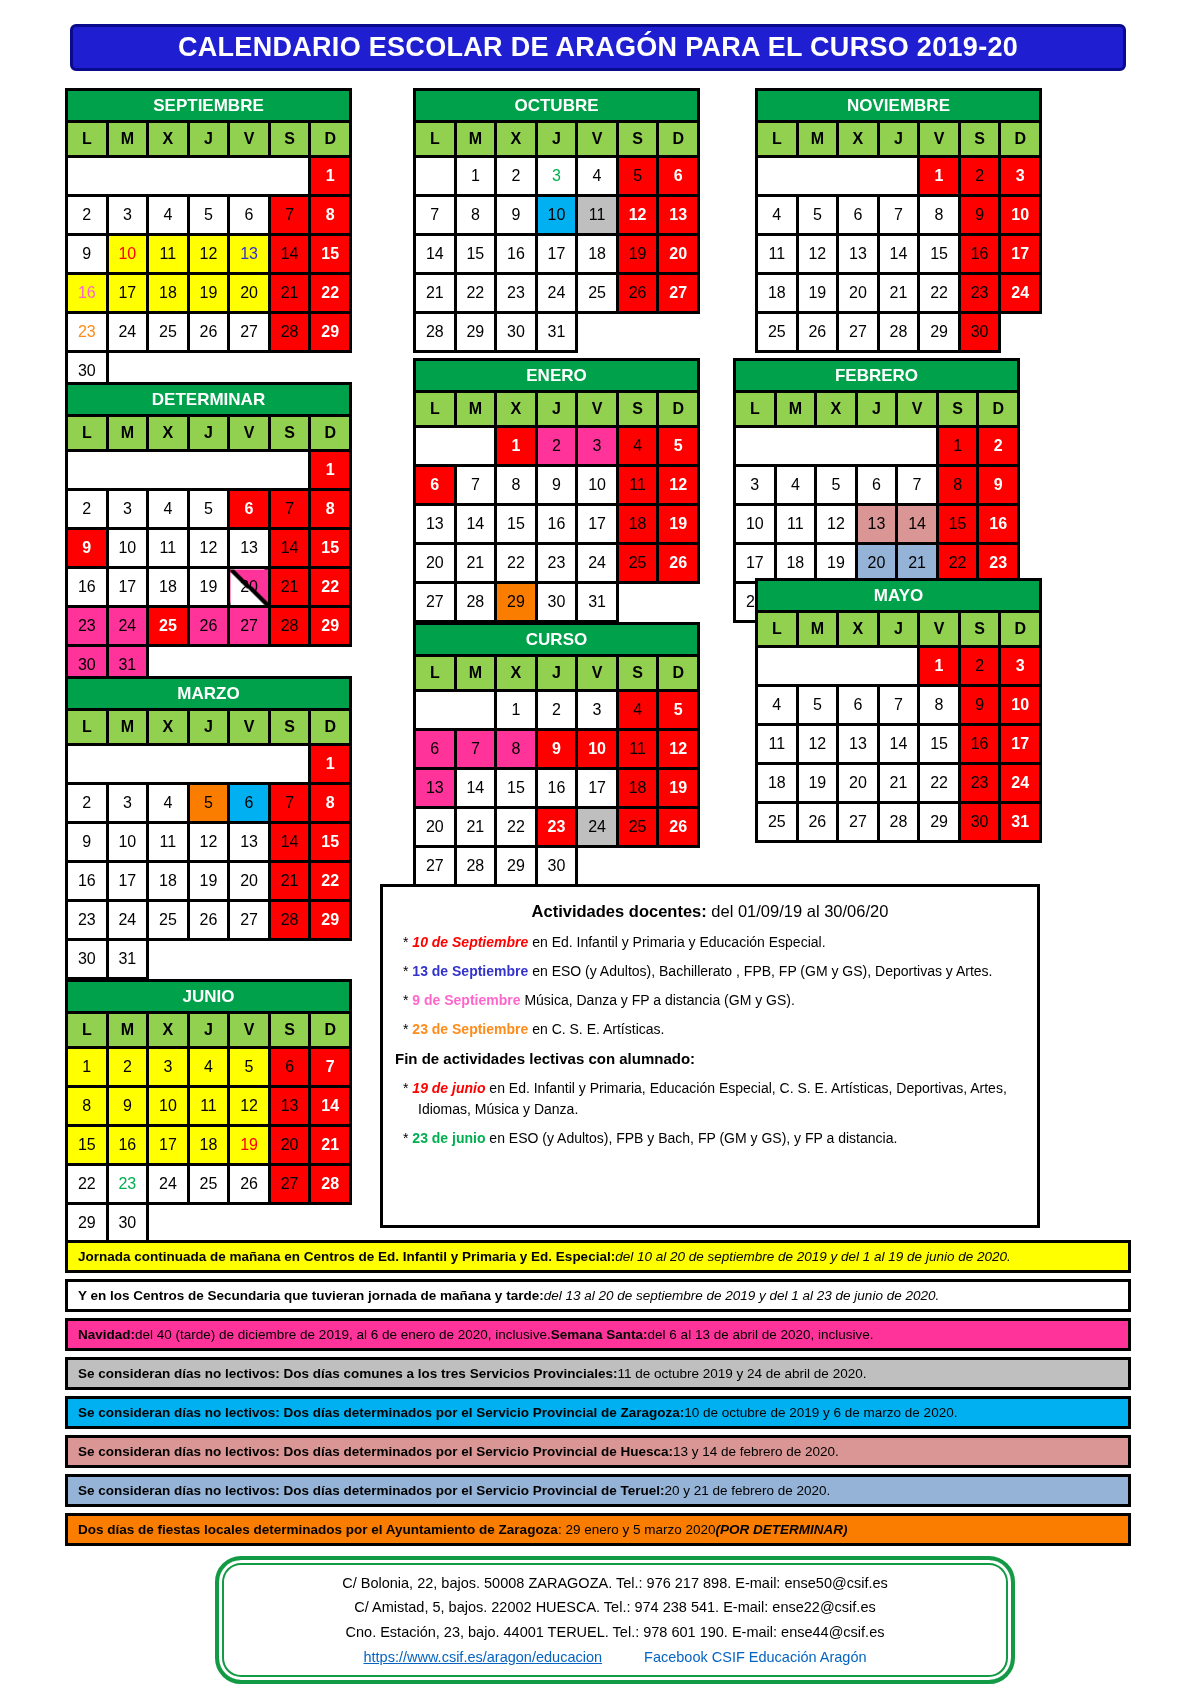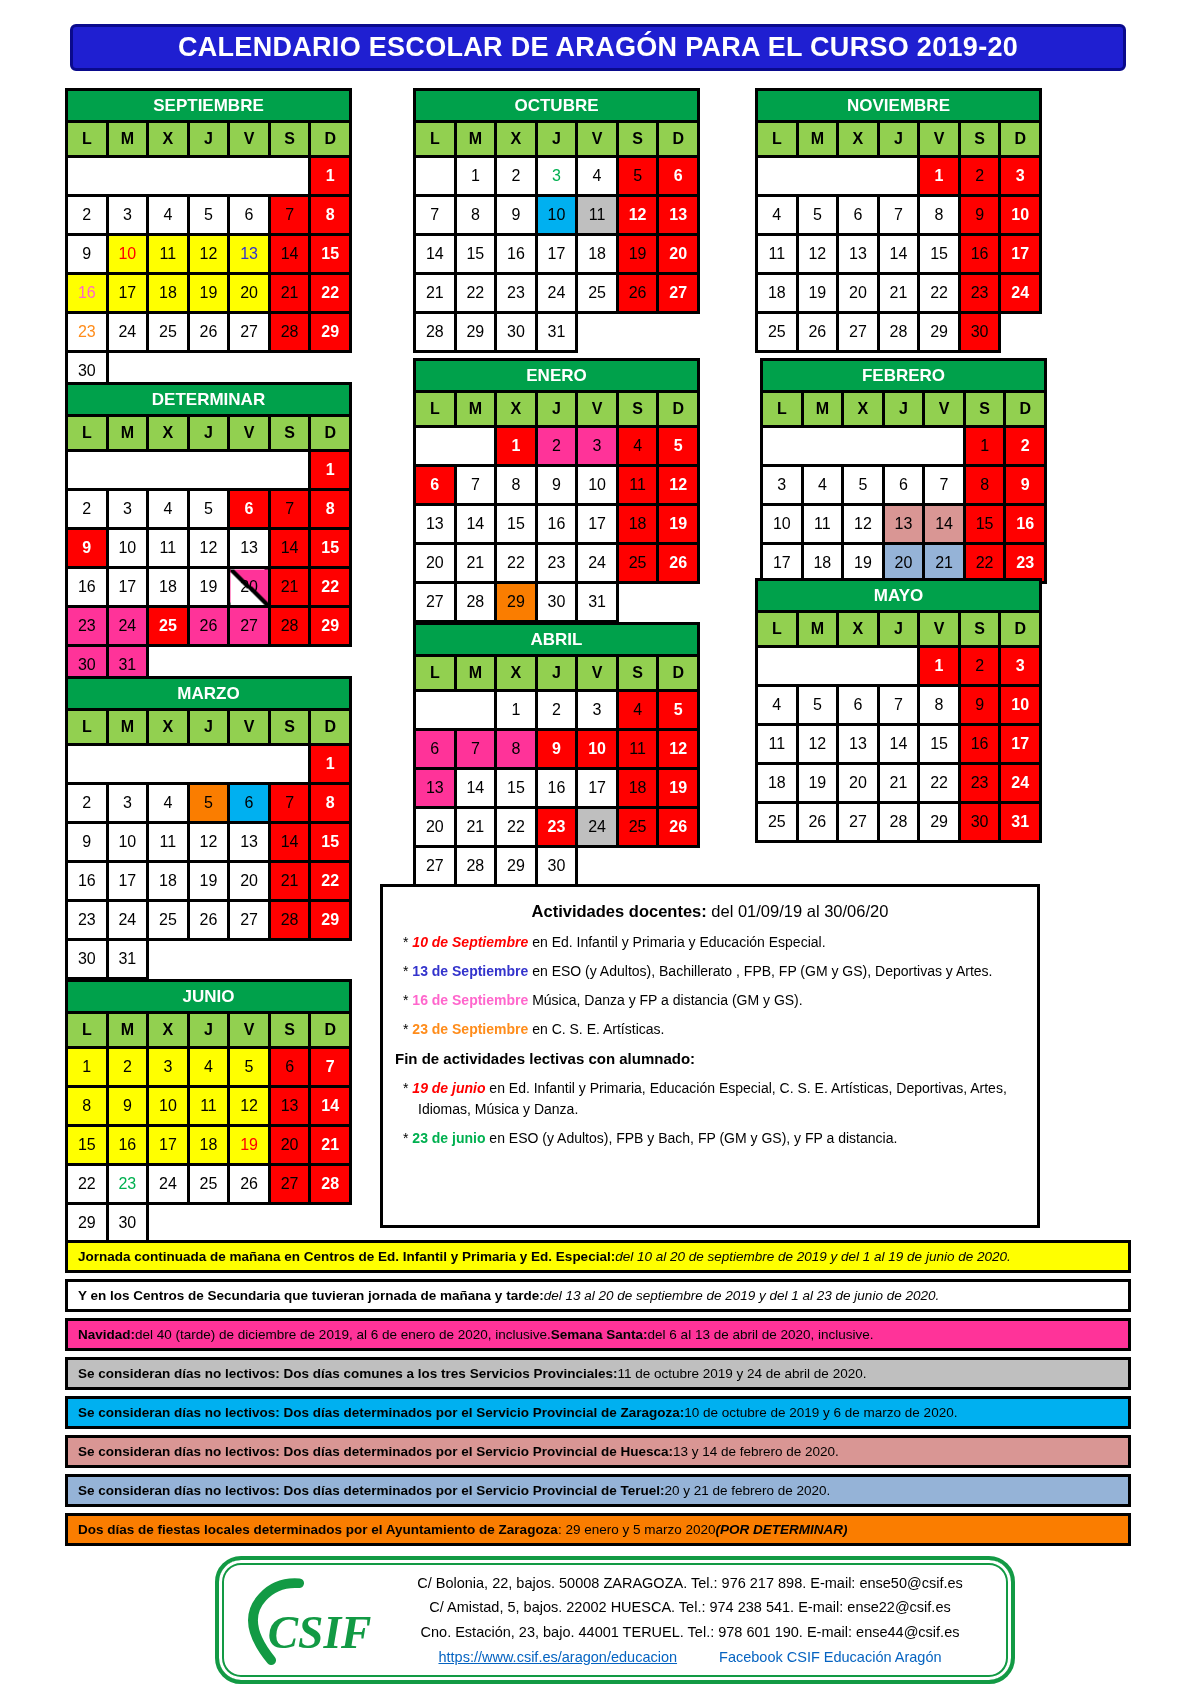--- a/index.html
+++ b/index.html
@@ -10,7 +10,7 @@
         color:#fff;font-weight:bold;font-size:27px;letter-spacing:.3px;}
   .month{position:absolute;width:287px;}
   .m0{left:65px;top:88px}.m1{left:413px;top:88px}.m2{left:755px;top:88px}
-  .m3{left:65px;top:382px}.m4{left:413px;top:358px}.m5{left:760px;top:358px}
+  .m3{left:65px;top:382px}.m4{left:413px;top:358px}.m5{left:733px;top:358px}
   .m6{left:65px;top:676px}.m7{left:413px;top:622px}.m8{left:755px;top:578px}
   .m9{left:65px;top:979px}
   table.cal{border-collapse:collapse;table-layout:fixed;width:287px;}

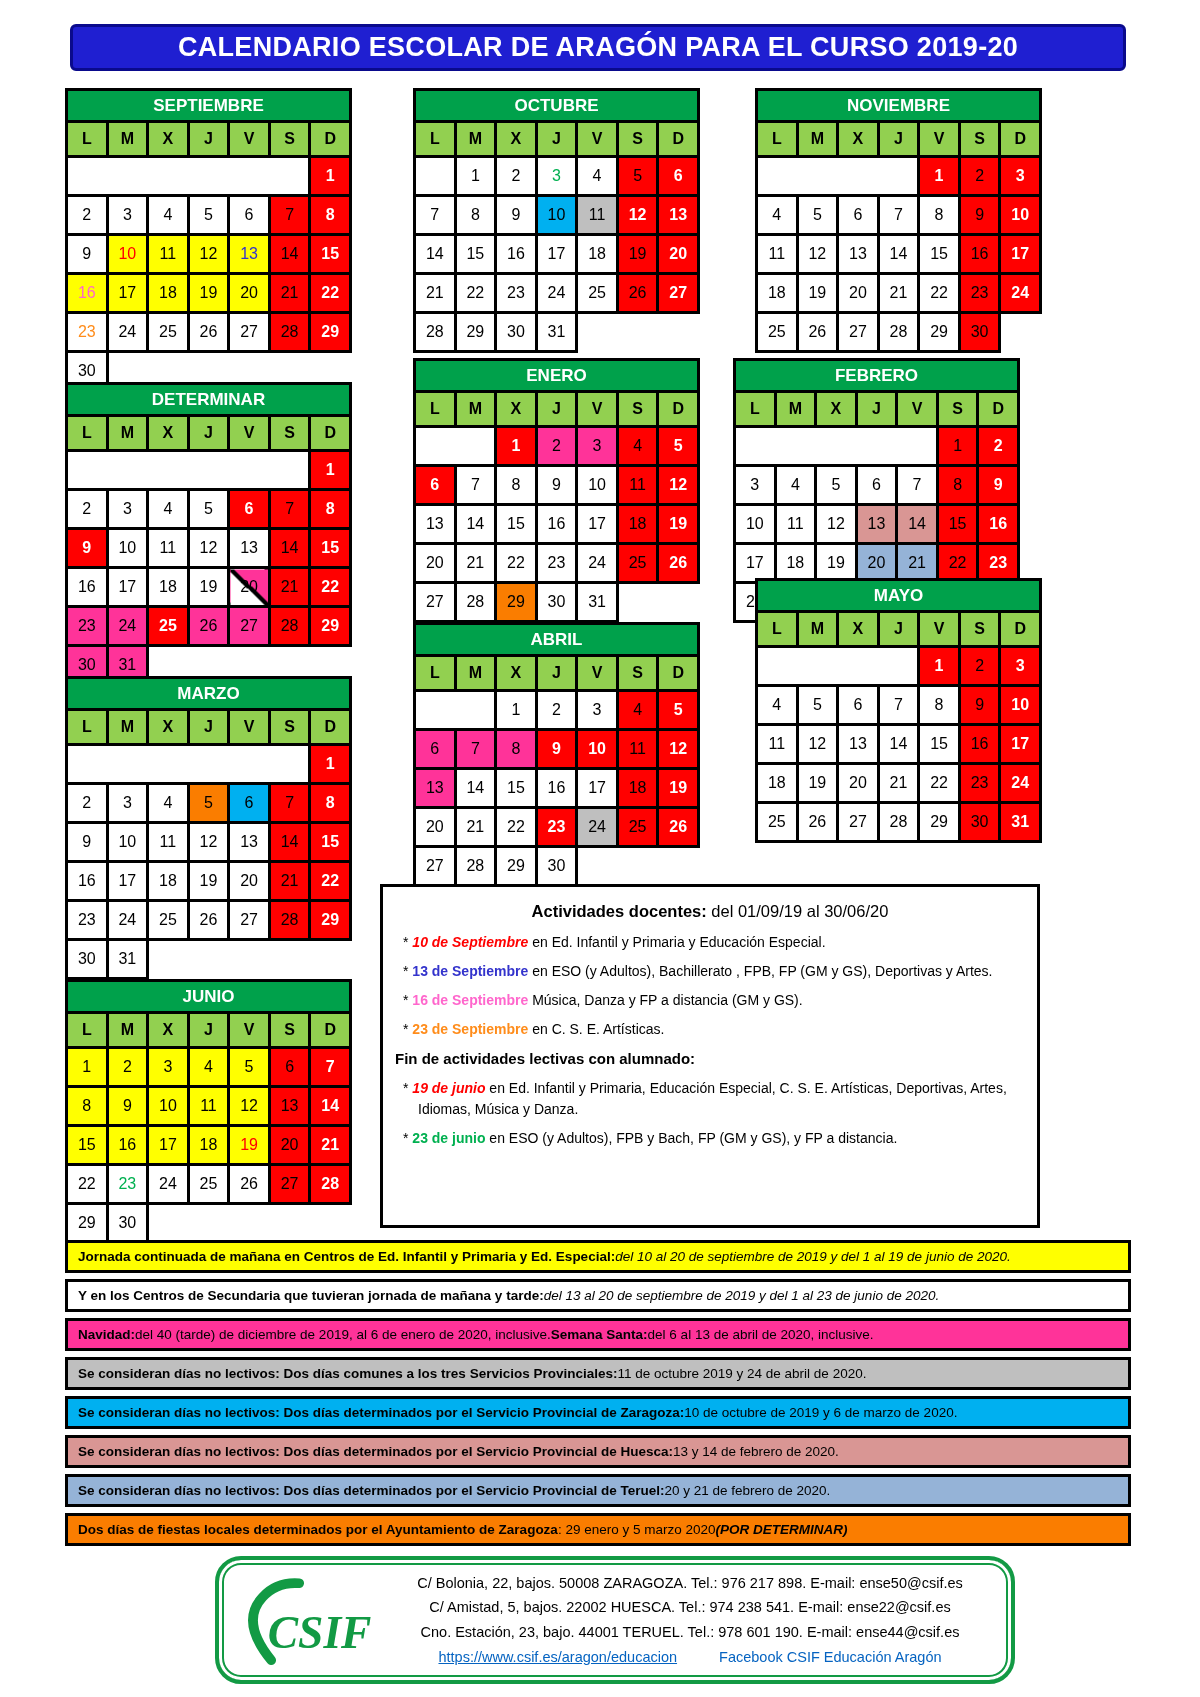--- a/index.html
+++ b/index.html
@@ -476,7 +476,7 @@
       <table class="cal">
         <tbody>
           <tr>
-            <td class="mt" colspan="7" style="background:#00a14b">ABRIL</td>
+            <td class="mt" colspan="7" style="background:#00a14b">CURSO</td>
           </tr>
           <tr>
             <td class="dh" style="background:#92d050">L</td>

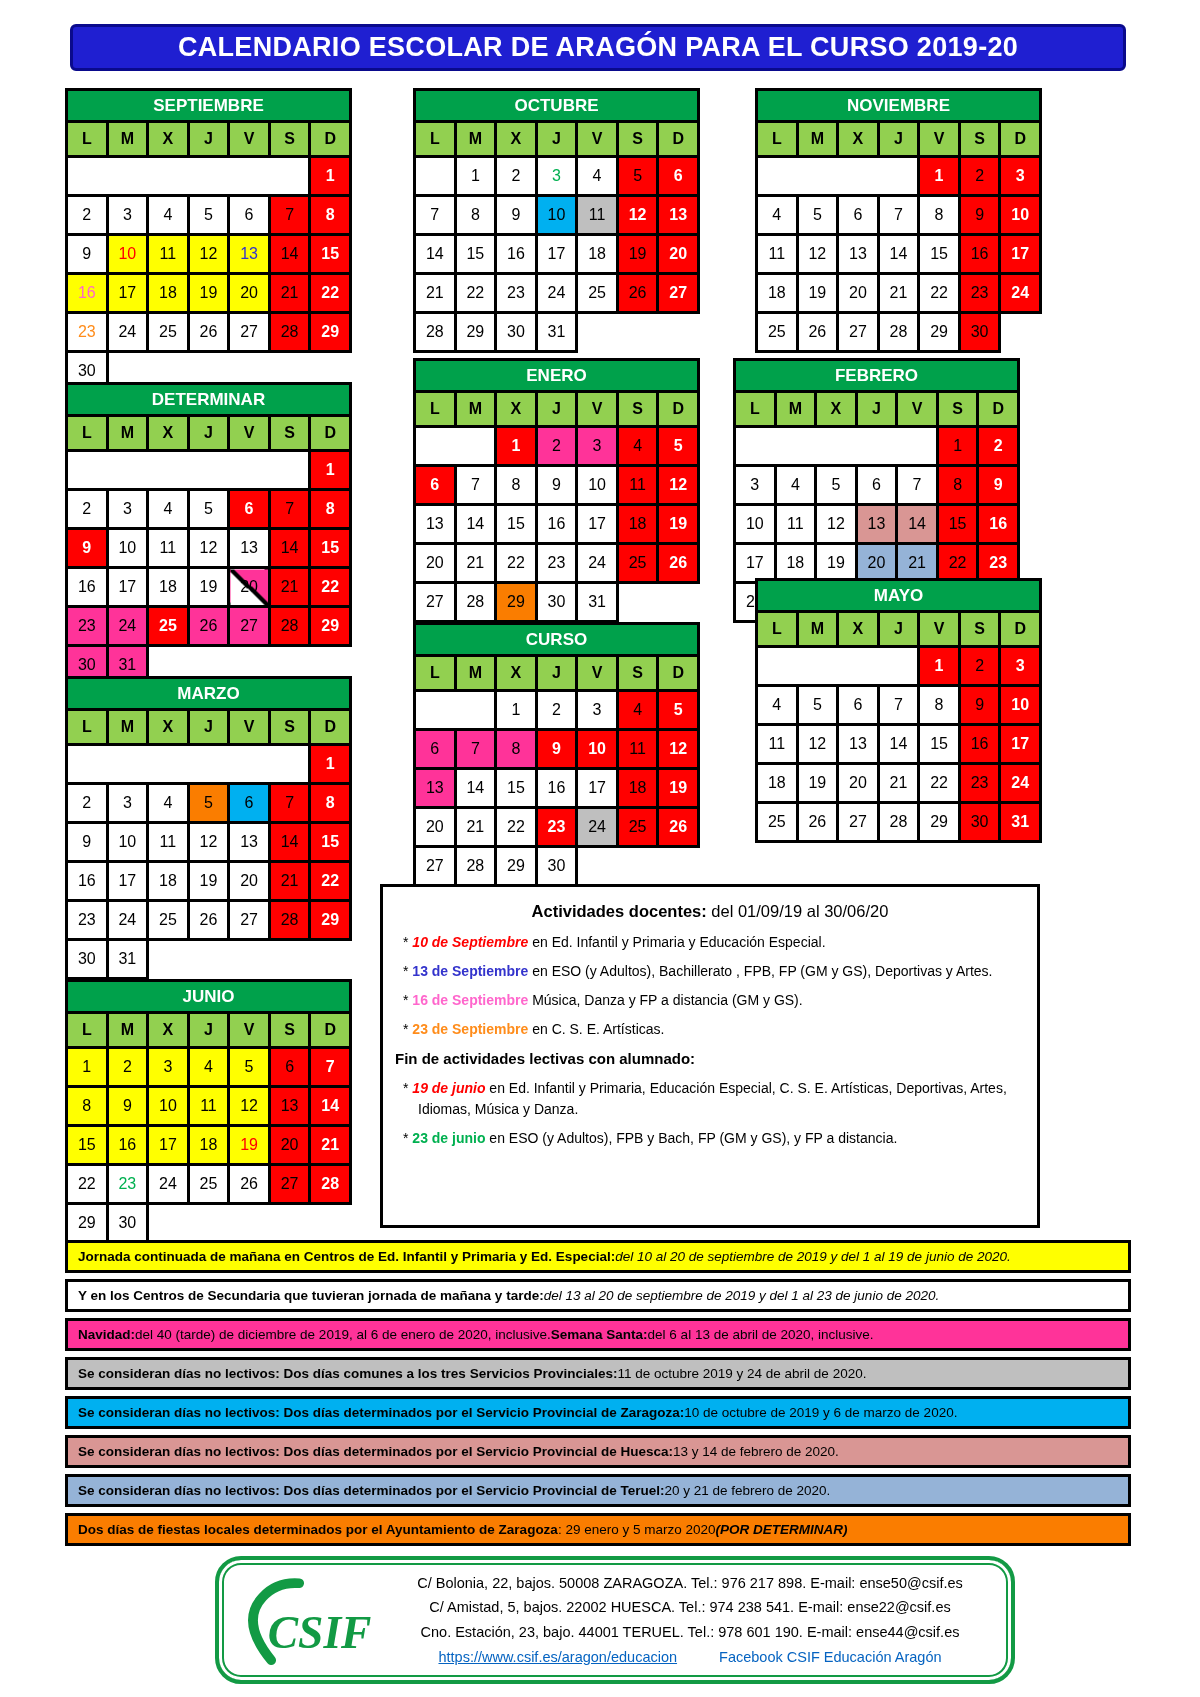--- a/index.html
+++ b/index.html
@@ -656,7 +656,7 @@
       <div class="act-title"><b>Actividades docentes:</b>  del  01/09/19 al 30/06/20</div>
       <div class="act-item">* <b style="color:#ff0000;font-style:italic">10 de Septiembre</b> en Ed. Infantil y Primaria y Educación Especial.</div>
       <div class="act-item">* <b style="color:#3333cc">13 de Septiembre</b> en ESO (y Adultos), Bachillerato , FPB, FP (GM y GS), Deportivas y Artes.</div>
-      <div class="act-item">* <b style="color:#ff66cc">16 de Septiembre</b> Música, Danza y FP a distancia (GM y GS).</div>
+      <div class="act-item">* <b style="color:#ff66cc">9 de Septiembre</b> Música, Danza y FP a distancia (GM y GS).</div>
       <div class="act-item">* <b style="color:#ff8c1a">23 de Septiembre</b> en C. S. E. Artísticas.</div>
       <div class="act-head">Fin de actividades lectivas con alumnado:</div>
       <div class="act-item">* <b style="color:#ff0000;font-style:italic">19 de junio</b> en Ed. Infantil y Primaria, Educación Especial, C. S. E. Artísticas, Deportivas, Artes, Idiomas, Música y Danza.</div>

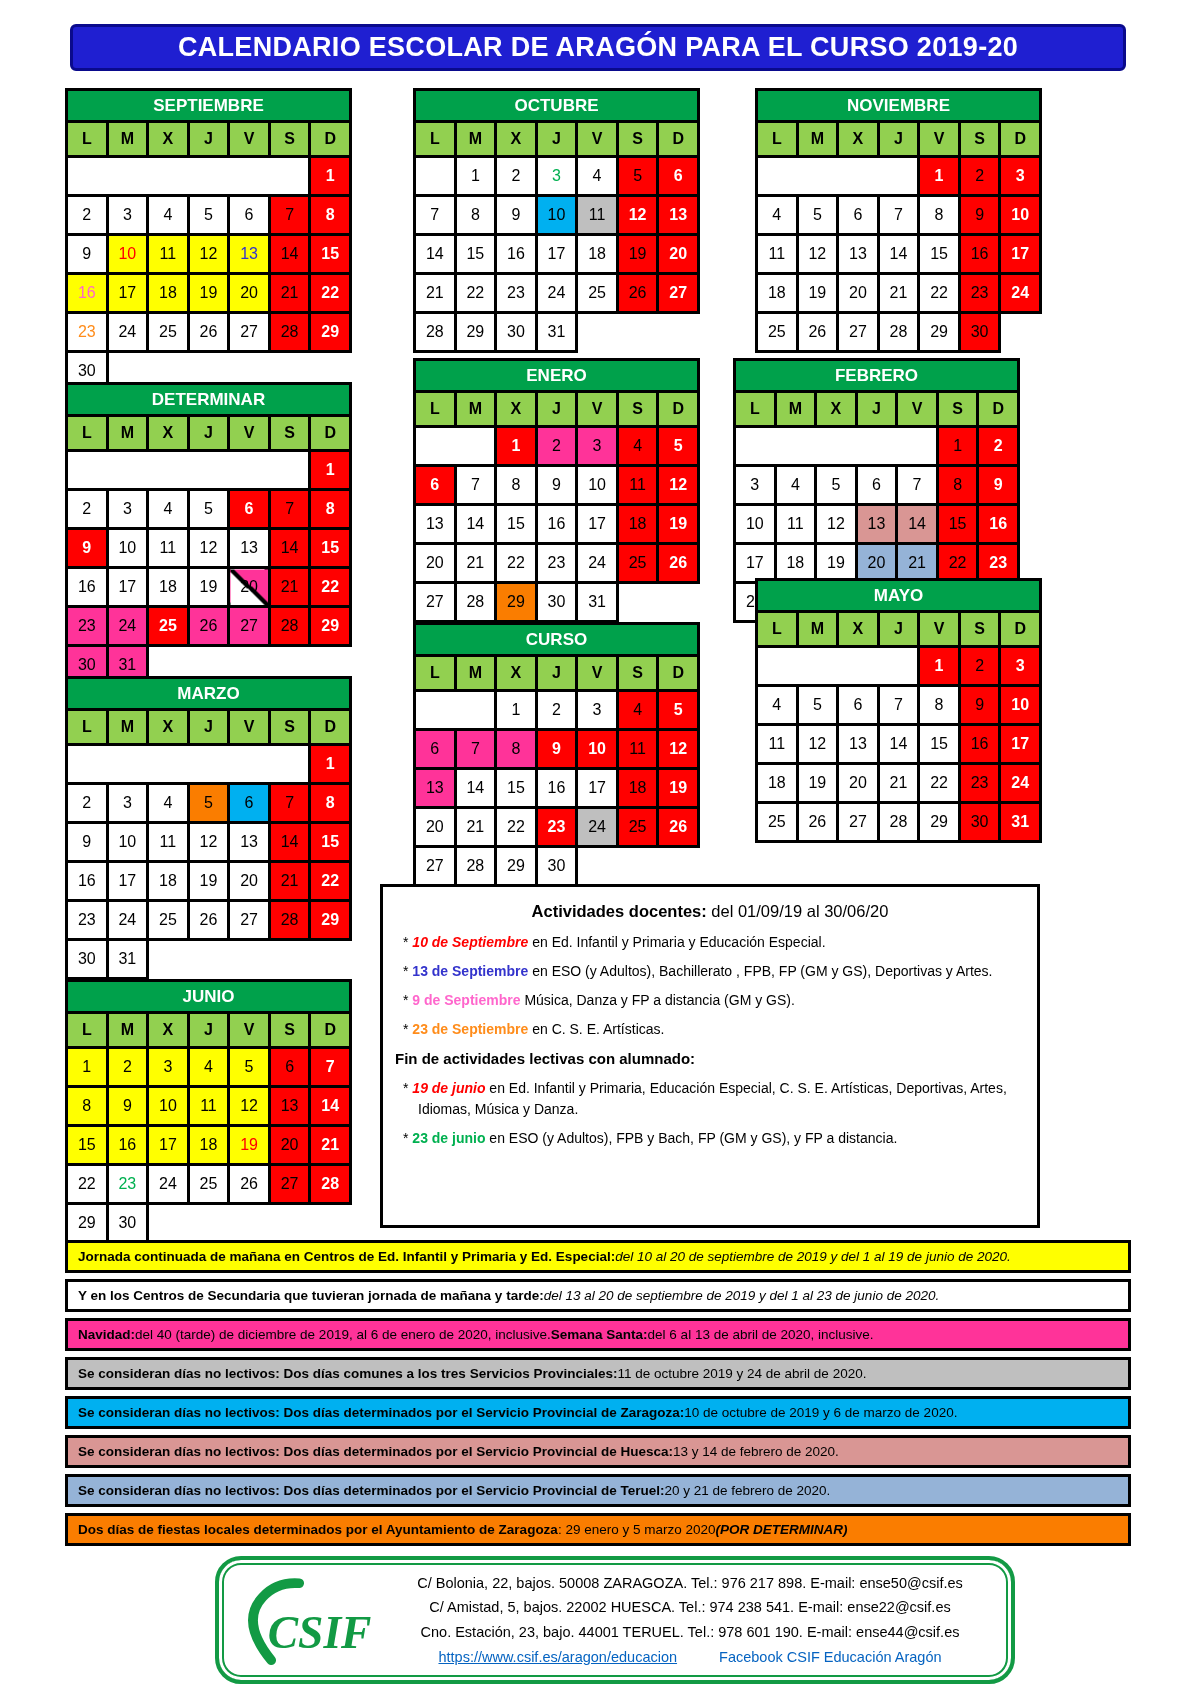--- a/index.html
+++ b/index.html
@@ -702,12 +702,6 @@
     </div>
 
   <div class="footer" id="footer" style="border: 4px solid rgb(18, 154, 68); box-shadow: rgb(255, 255, 255) 0px 0px 0px 3px inset, rgb(18, 154, 68) 0px 0px 0px 5px inset;">
-    <div class="logo">
-      <svg width="140" height="92" viewBox="0 0 160 100">
-        <path id="logo-swoosh" d="M38 96 Q 2 52 28 24 Q 44 6 70 8" fill="none" stroke-width="11" stroke-linecap="round" stroke="#129a44"></path>
-        <text id="logo-text" x="34" y="82" font-family="Liberation Serif, serif" font-style="italic" font-weight="bold" font-size="52" fill="#129a44">CSIF</text>
-      </svg>
-    </div>
     <div class="f-lines" id="footer-lines">
         <div>C/ Bolonia, 22, bajos. 50008 ZARAGOZA. Tel.: 976 217 898. E-mail: ense50@csif.es</div>
         <div>C/ Amistad, 5, bajos. 22002 HUESCA. Tel.: 974 238 541. E-mail: ense22@csif.es</div>

